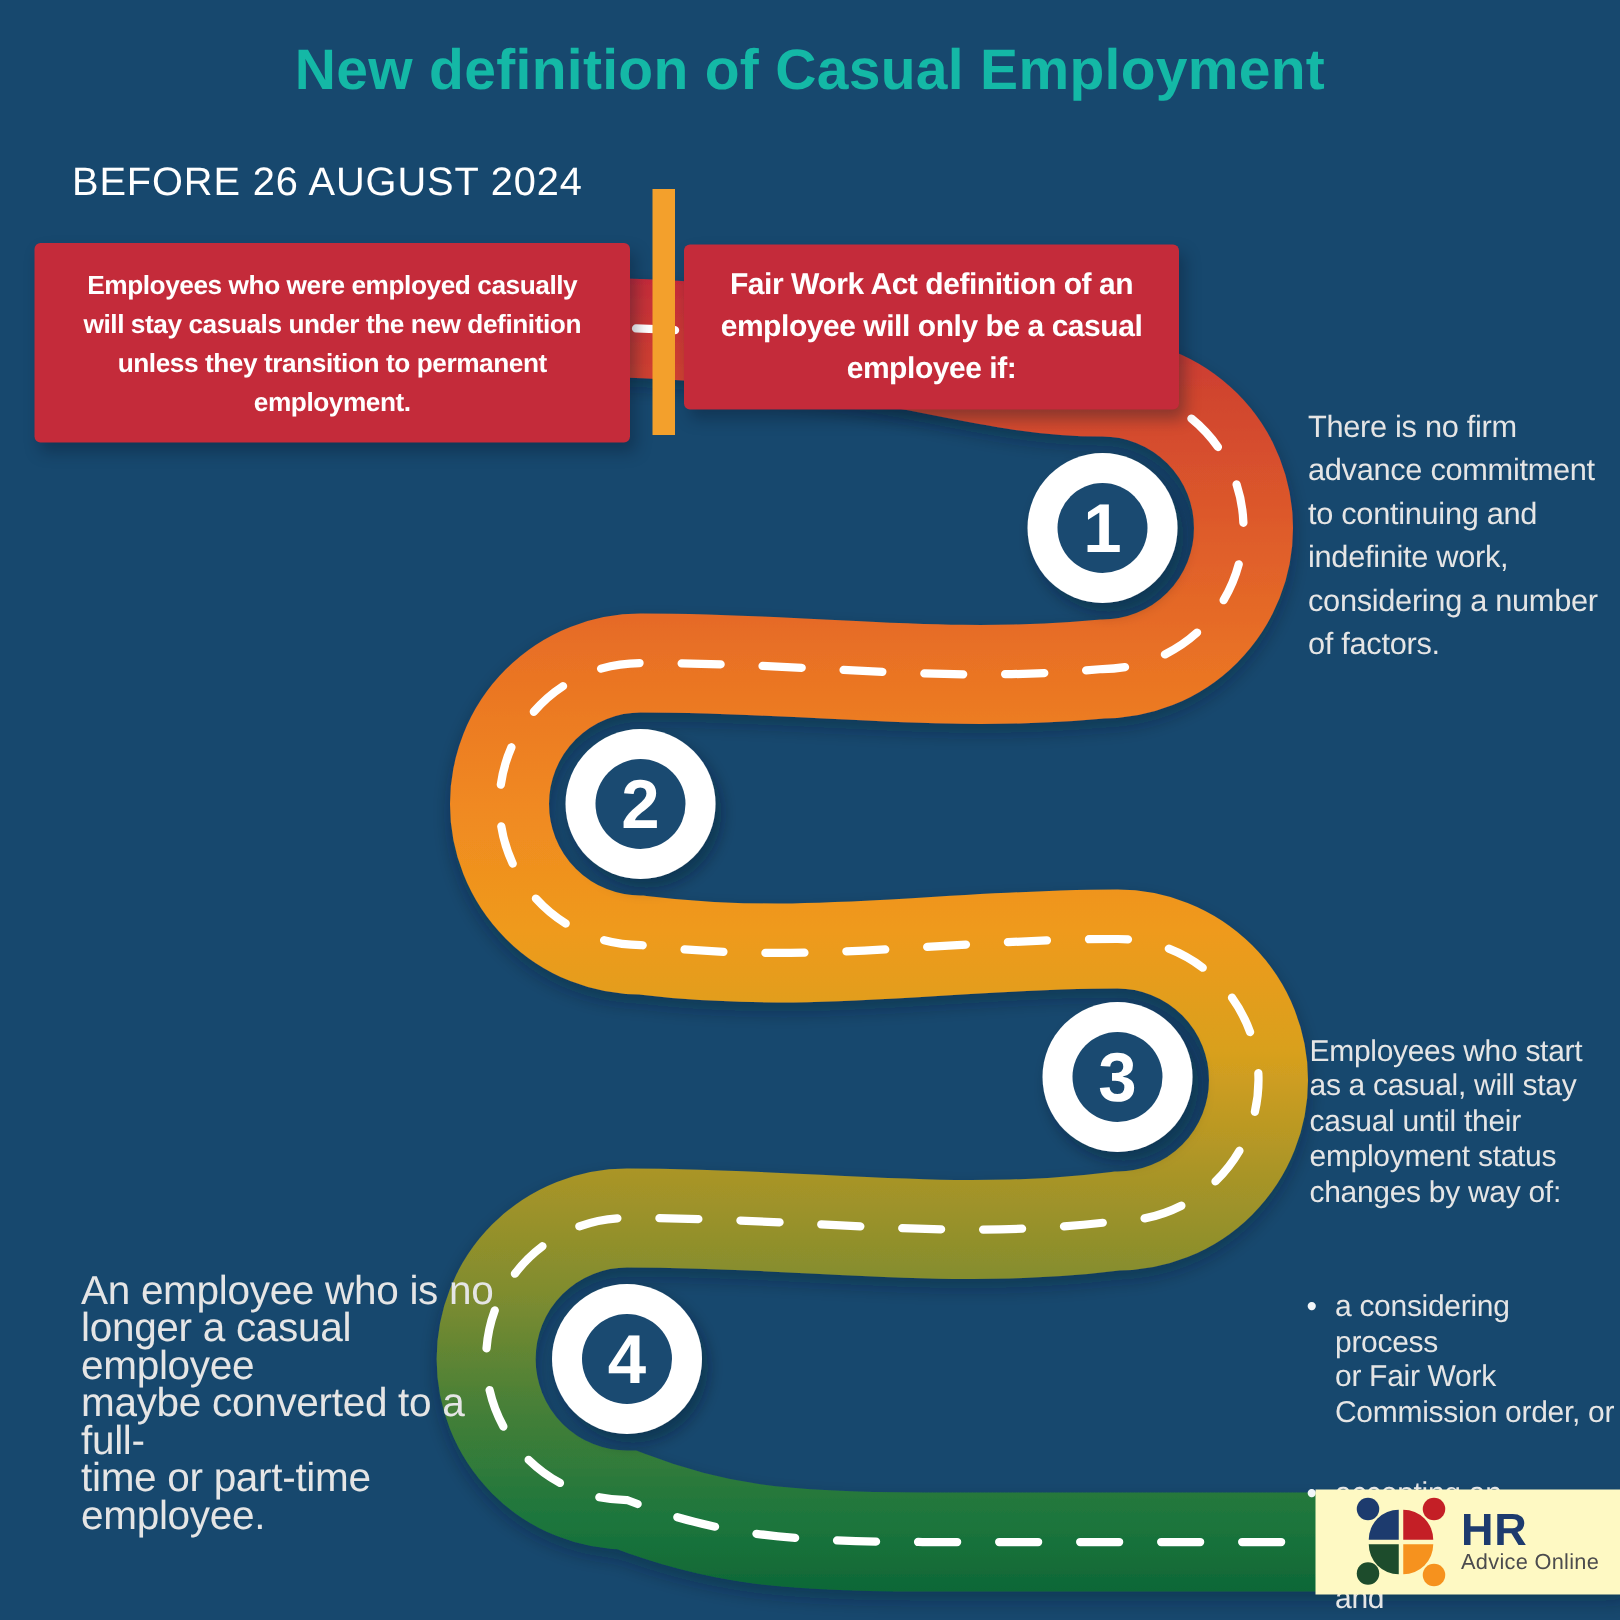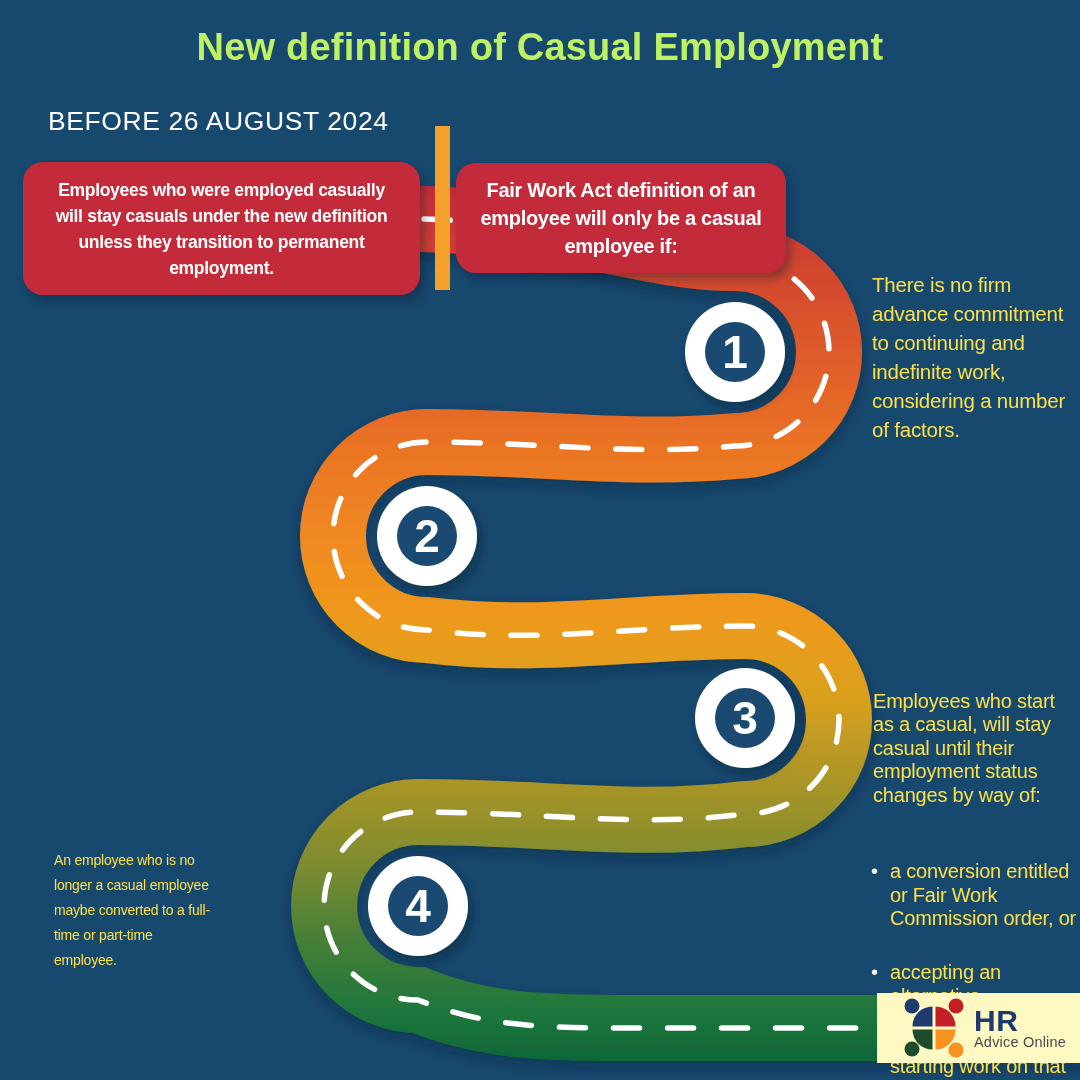--- a/index.html
+++ b/index.html
@@ -13,7 +13,7 @@
   
   .main-title{
     left:0;right:0;top:26px;text-align:center;
-    color:#bef264;font-size:38px;font-weight:bold;letter-spacing:.2px;
+    color:#14b8a6;font-size:38px;font-weight:bold;letter-spacing:.2px;
   }
   .col-heading{
     color:#ffffff;font-size:26.5px;font-weight:normal;letter-spacing:.6px;

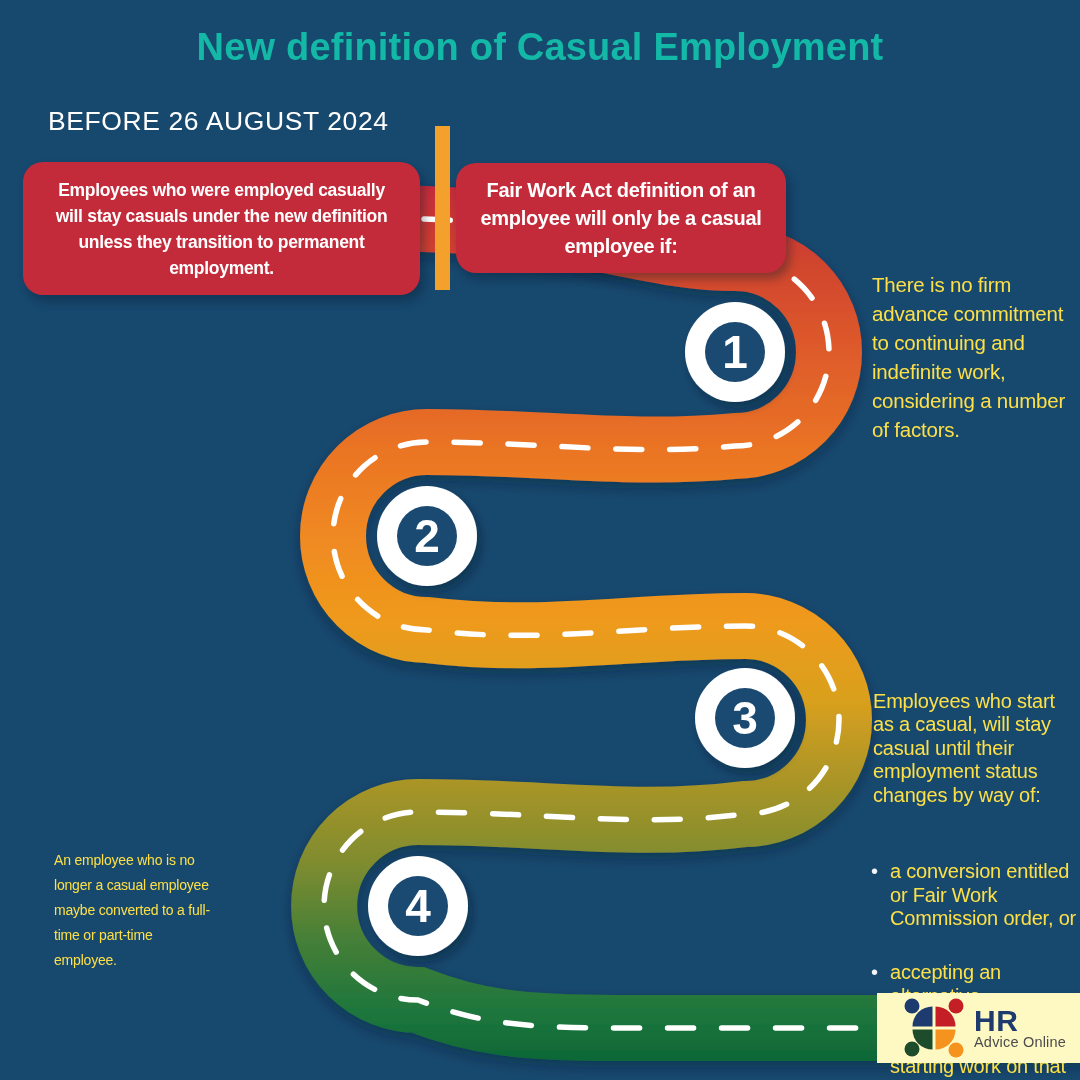--- a/index.html
+++ b/index.html
@@ -22,7 +22,7 @@
   #heading-after{left:493px;top:106px;}
   
   .red-box{
-    background:#c42b3a;border-radius:20px;
+    background:#c42b3a;border-radius:4px;
     display:flex;align-items:center;justify-content:center;
     color:#ffffff;font-weight:bold;text-align:center;
     white-space:pre-line;

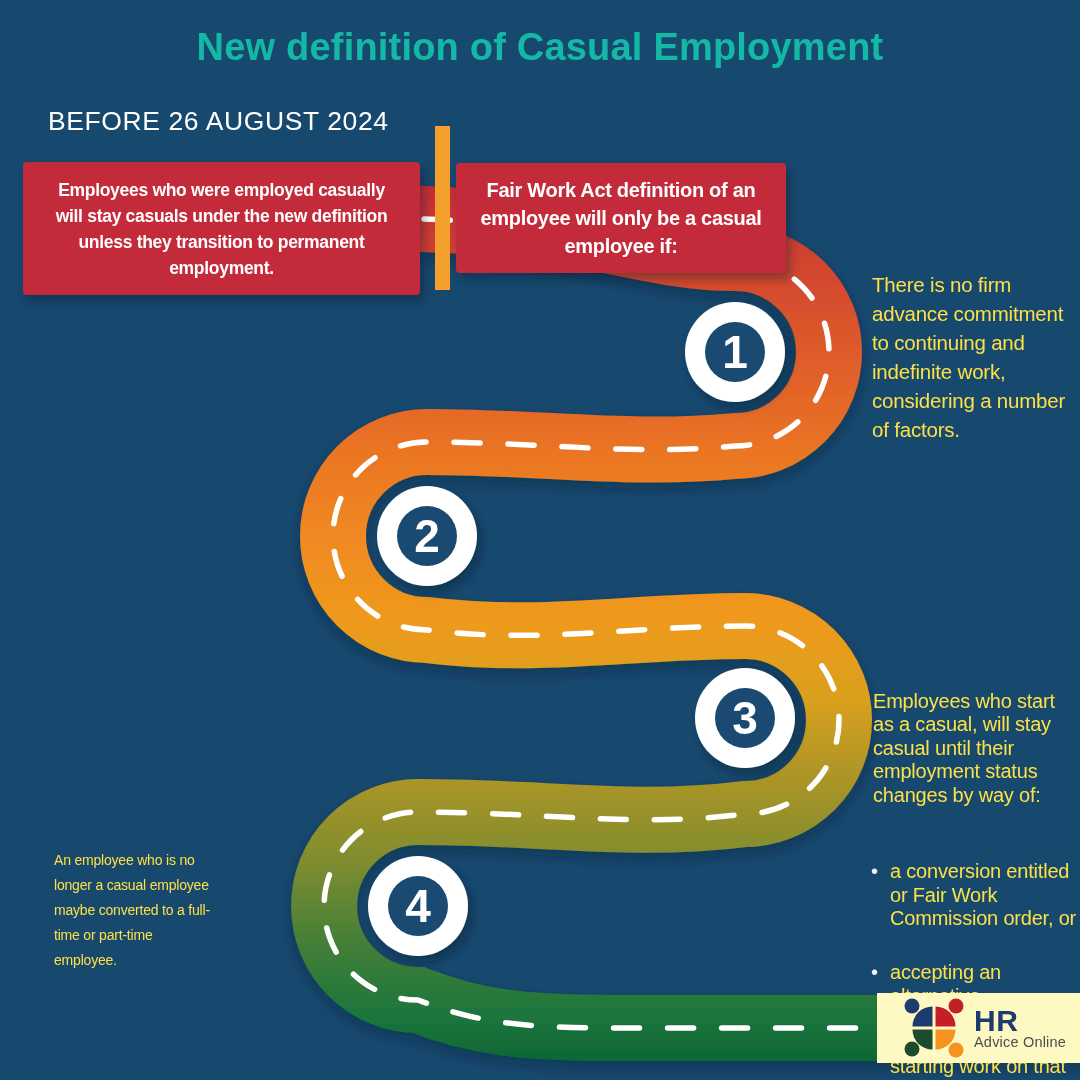--- a/index.html
+++ b/index.html
@@ -43,7 +43,7 @@
   }
   
   .step-text{
-    color:#fde047;white-space:pre-line;z-index:4;
+    color:#e5e5e5;white-space:pre-line;z-index:4;
   }
   #step1-text{left:872px;top:270px;width:205px;font-size:20.5px;line-height:29px;letter-spacing:-.2px;}
   #step2-text{left:54px;top:488px;width:300px;font-size:21px;line-height:29px;letter-spacing:-.2px;}

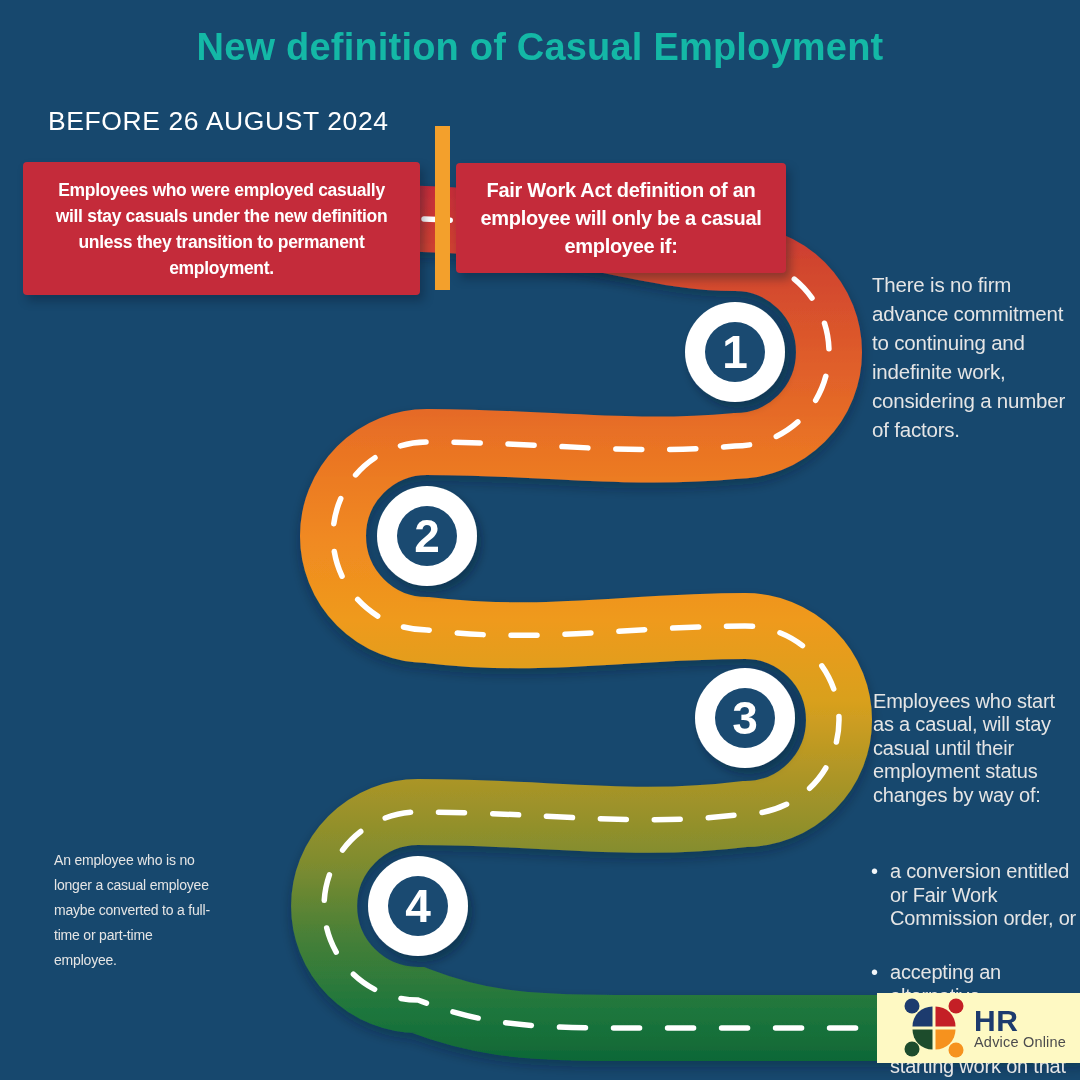--- a/index.html
+++ b/index.html
@@ -48,7 +48,7 @@
   #step1-text{left:872px;top:270px;width:205px;font-size:20.5px;line-height:29px;letter-spacing:-.2px;}
   #step2-text{left:54px;top:488px;width:300px;font-size:21px;line-height:29px;letter-spacing:-.2px;}
   #step3-block{left:873px;top:666px;width:205px;font-size:20px;line-height:23.5px;letter-spacing:-.2px;}
-  #step4-text{left:54px;top:848px;width:280px;font-size:14px;line-height:25px;letter-spacing:-.2px;}
+  #step4-text{left:54px;top:848px;width:280px;font-size:27px;line-height:25px;letter-spacing:-.2px;}
   .bullet-list{list-style:none;margin:6px 0 0 0;padding:0;}
   .bullet-list li{
     position:relative;padding-left:17px;margin:0 0 7px 0;white-space:pre-line;

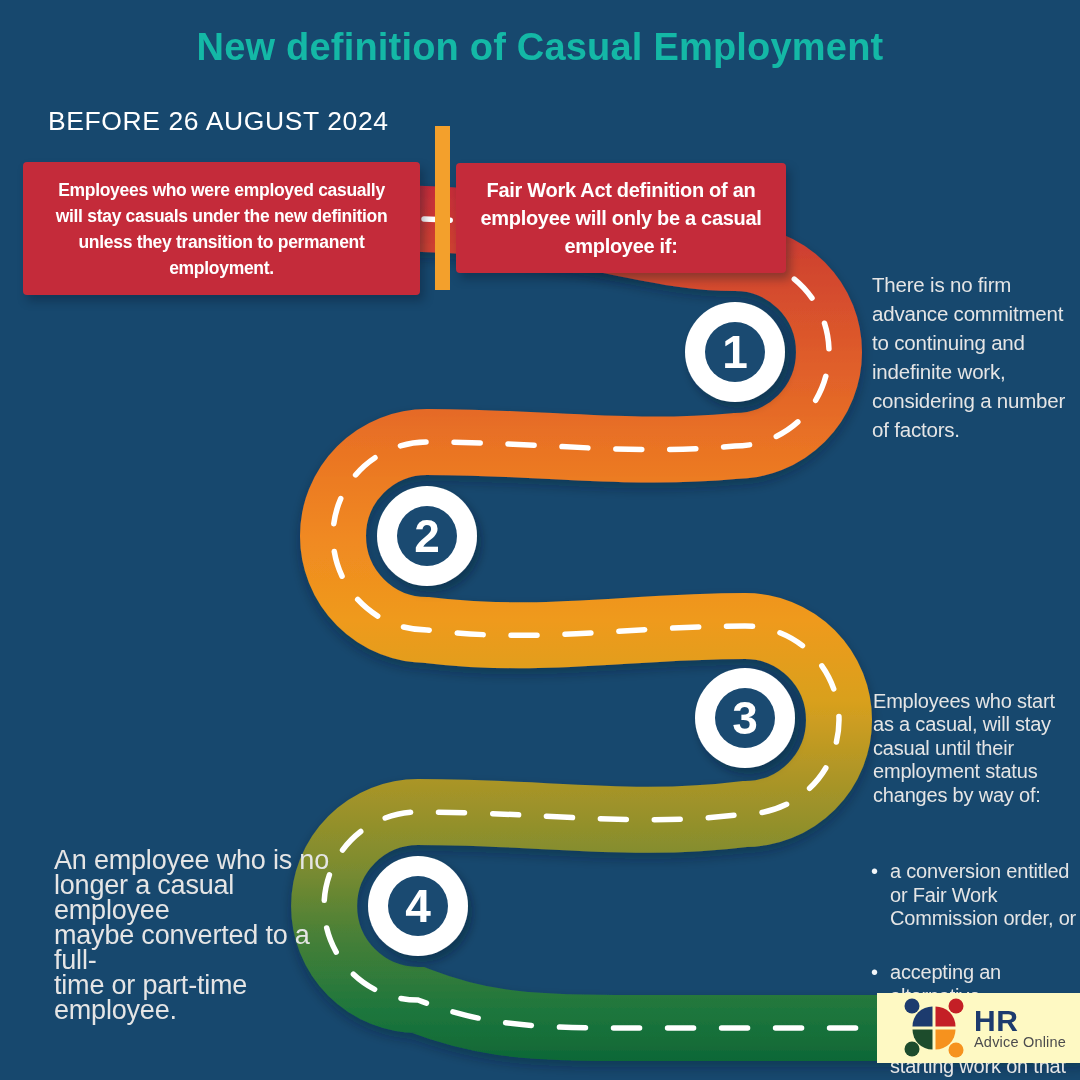--- a/index.html
+++ b/index.html
@@ -167,7 +167,7 @@
 employment status
 changes by way of:</div>
     <ul class="bullet-list">
-      <li>a conversion entitled
+      <li>a considering process
 or Fair Work
 Commission order, or</li>
       <li>accepting an

